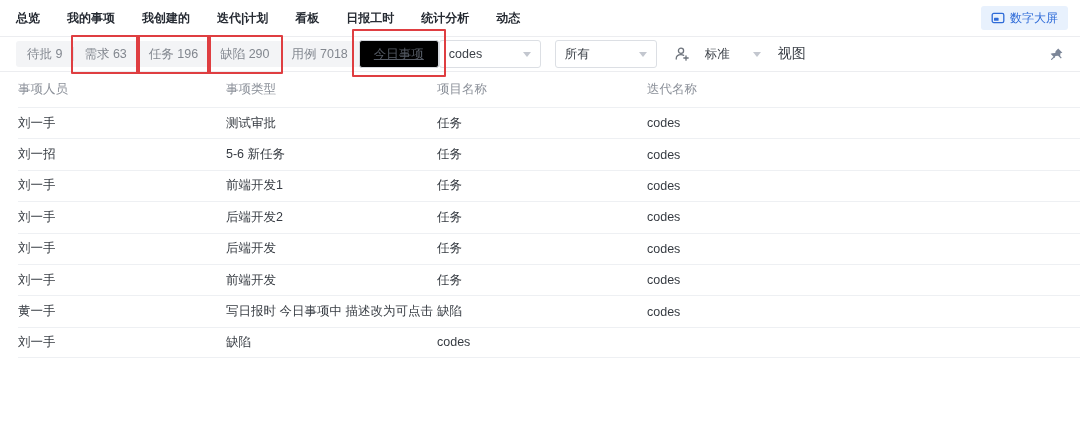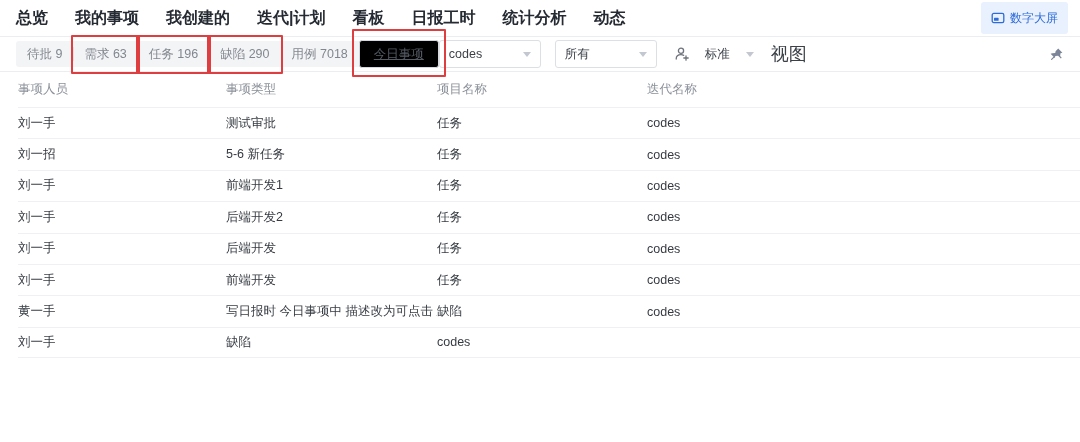--- a/index.html
+++ b/index.html
@@ -12,7 +12,7 @@
   }
   
   .topnav { display:flex; align-items:center; height:37px; padding:0 12px 0 16px; border-bottom:1px solid #ecedf0; }
-  .nav-item { position:relative; font-size:16px; font-weight:700; color:#262b33; line-height:36px; margin-right:27px; cursor:pointer; white-space:nowrap; }
+  .nav-item { position:relative; font-size:12px; font-weight:700; color:#262b33; line-height:36px; margin-right:27px; cursor:pointer; white-space:nowrap; }
   .nav-item.active { color:#2e6bd8; }
   .nav-item.active::after { content:""; position:absolute; left:1px; right:1px; bottom:2px; height:2px; background:#2e6bd8; border-radius:1px; }
   .spacer { flex:1; }

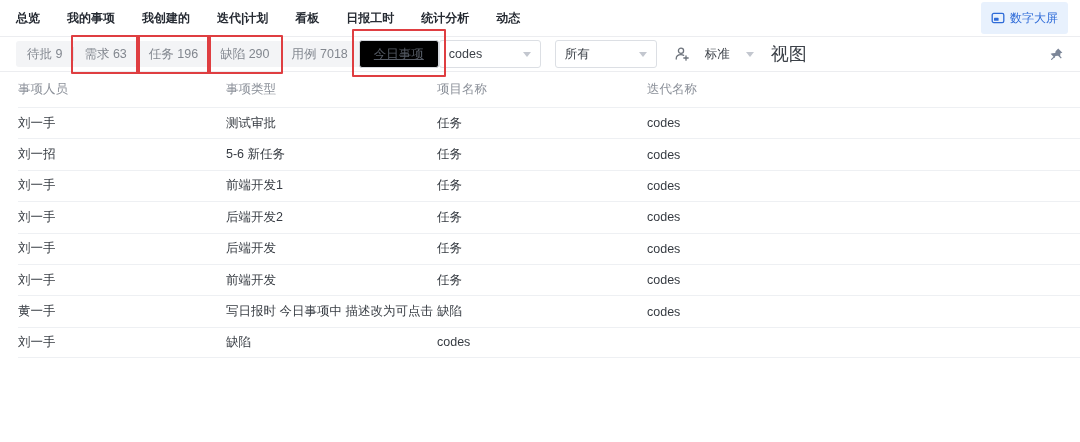--- a/index.html
+++ b/index.html
@@ -16,7 +16,7 @@
   .nav-item.active { color:#2e6bd8; }
   .nav-item.active::after { content:""; position:absolute; left:1px; right:1px; bottom:2px; height:2px; background:#2e6bd8; border-radius:1px; }
   .spacer { flex:1; }
-  .bigscreen-btn { display:flex; align-items:center; gap:5px; background:#e8f1fd; border:none; border-radius:3px; color:#2e6bd8; font-size:12px; height:32px; padding:0 10px; cursor:pointer; font-family:inherit; }
+  .bigscreen-btn { display:flex; align-items:center; gap:5px; background:#e8f1fd; border:none; border-radius:3px; color:#2e6bd8; font-size:12px; height:24px; padding:0 10px; cursor:pointer; font-family:inherit; }
   
   .filterbar { display:flex; align-items:center; height:35px; padding:0 14px 0 16px; border-bottom:1px solid #ecedf0; position:relative; }
   .seg { display:flex; align-items:flex-end; background:#f3f4f6; border-radius:3px; height:26px; }

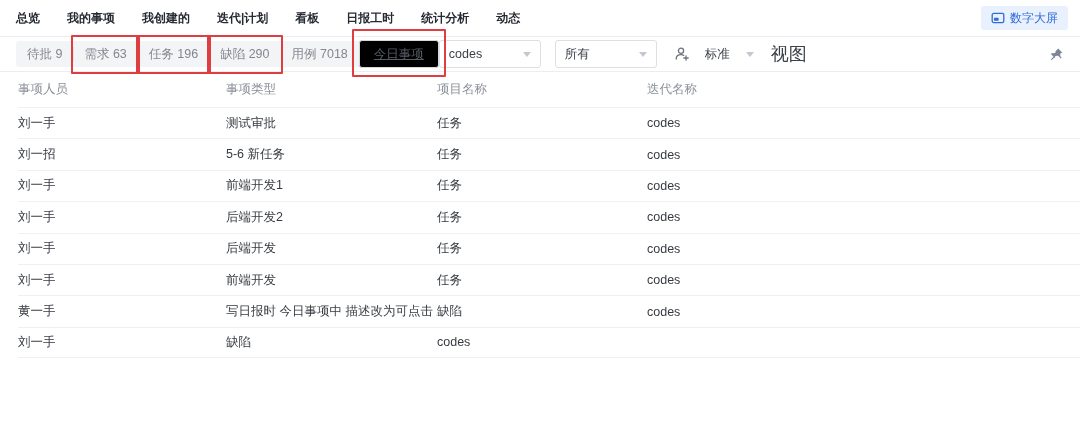--- a/index.html
+++ b/index.html
@@ -32,7 +32,7 @@
   .select-box + .select-box { margin-left:14px; }
   .caret { width:0; height:0; border-left:4px solid transparent; border-right:4px solid transparent; border-top:5px solid #c3c7cf; }
   .icon-btn { display:flex; align-items:center; margin-left:17px; background:none; border:none; cursor:pointer; padding:0; }
-  .mode { display:flex; align-items:center; gap:16px; margin-left:15px; font-size:12.5px; color:#3c4148; cursor:pointer; white-space:nowrap; }
+  .mode { display:flex; align-items:center; gap:23px; margin-left:15px; font-size:12.5px; color:#3c4148; cursor:pointer; white-space:nowrap; }
   .view-label { margin-left:17px; font-size:18px; color:#3c4148; cursor:pointer; white-space:nowrap; }
   .pin-btn { margin-left:auto; background:none; border:none; cursor:pointer; display:flex; align-items:center; padding:2px; }
   

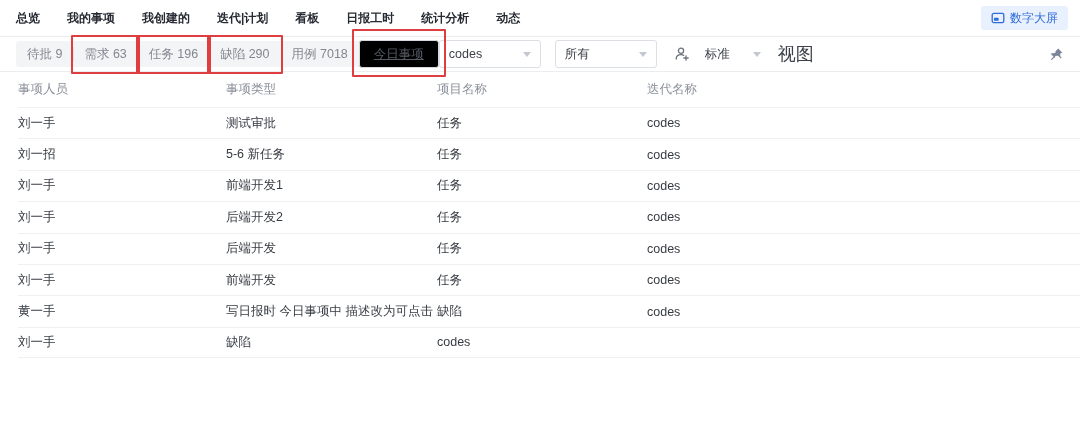--- a/index.html
+++ b/index.html
@@ -33,7 +33,7 @@
   .caret { width:0; height:0; border-left:4px solid transparent; border-right:4px solid transparent; border-top:5px solid #c3c7cf; }
   .icon-btn { display:flex; align-items:center; margin-left:17px; background:none; border:none; cursor:pointer; padding:0; }
   .mode { display:flex; align-items:center; gap:23px; margin-left:15px; font-size:12.5px; color:#3c4148; cursor:pointer; white-space:nowrap; }
-  .view-label { margin-left:17px; font-size:18px; color:#3c4148; cursor:pointer; white-space:nowrap; }
+  .view-label { margin-left:17px; font-size:14px; color:#3c4148; cursor:pointer; white-space:nowrap; }
   .pin-btn { margin-left:auto; background:none; border:none; cursor:pointer; display:flex; align-items:center; padding:2px; }
   
   .table { padding-left:18px; }

